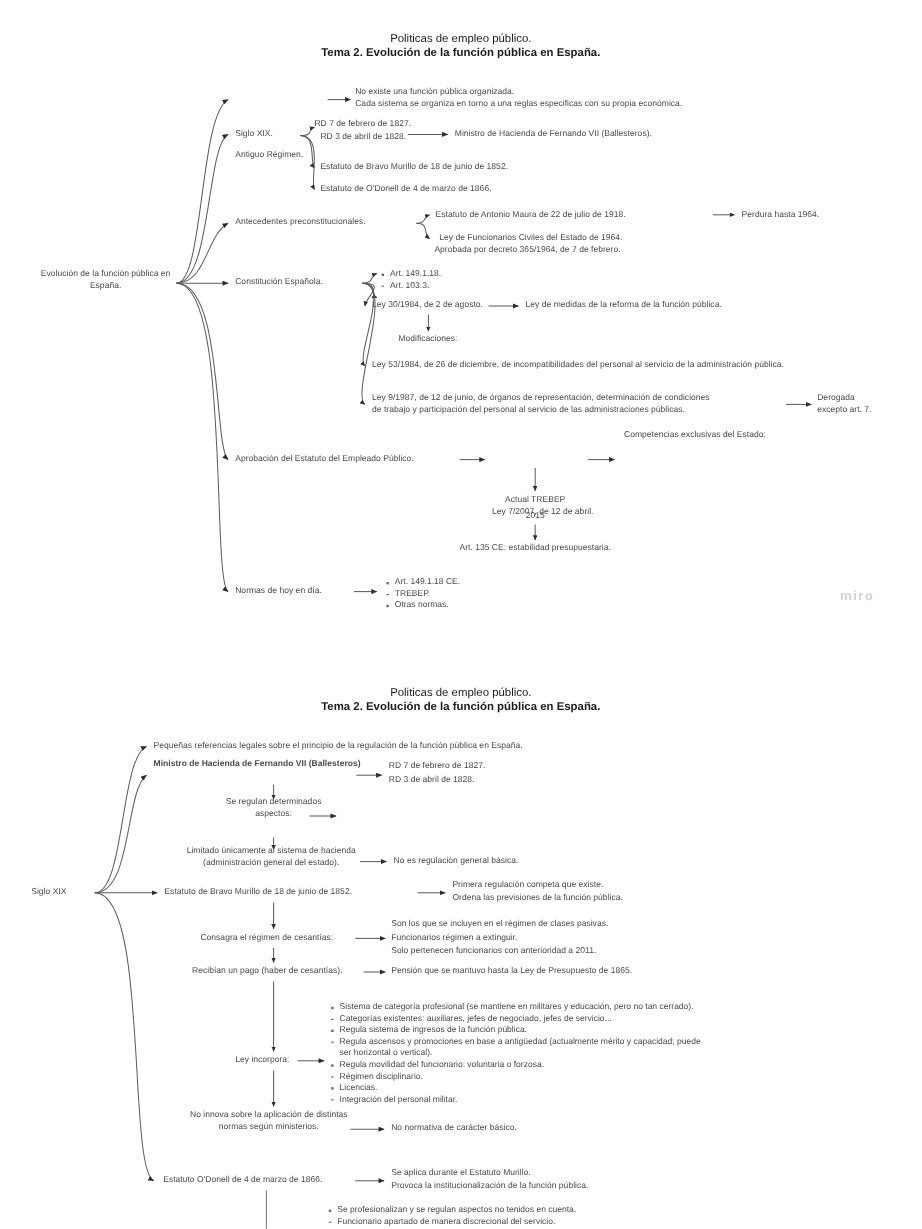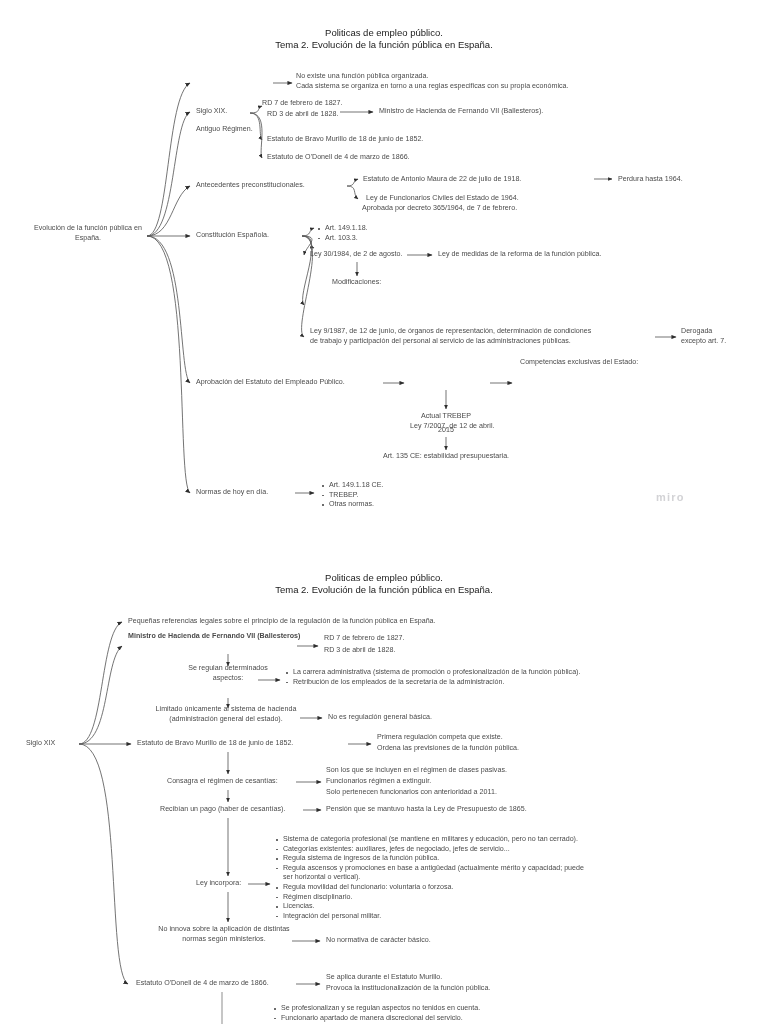--- a/index.html
+++ b/index.html
@@ -14,7 +14,7 @@
   
   .title-block{position:absolute;width:100%;text-align:center;color:#1a1a1a;}
   .title-block .t1{font-size:9.5px;line-height:12px;}
-  .title-block .t2{font-size:9.5px;line-height:12px;font-weight:400;}
+  .title-block .t2{font-size:9.5px;line-height:12px;font-weight:700;}
   #title-1{top:27px;}
   #title-2{top:572px;}
 

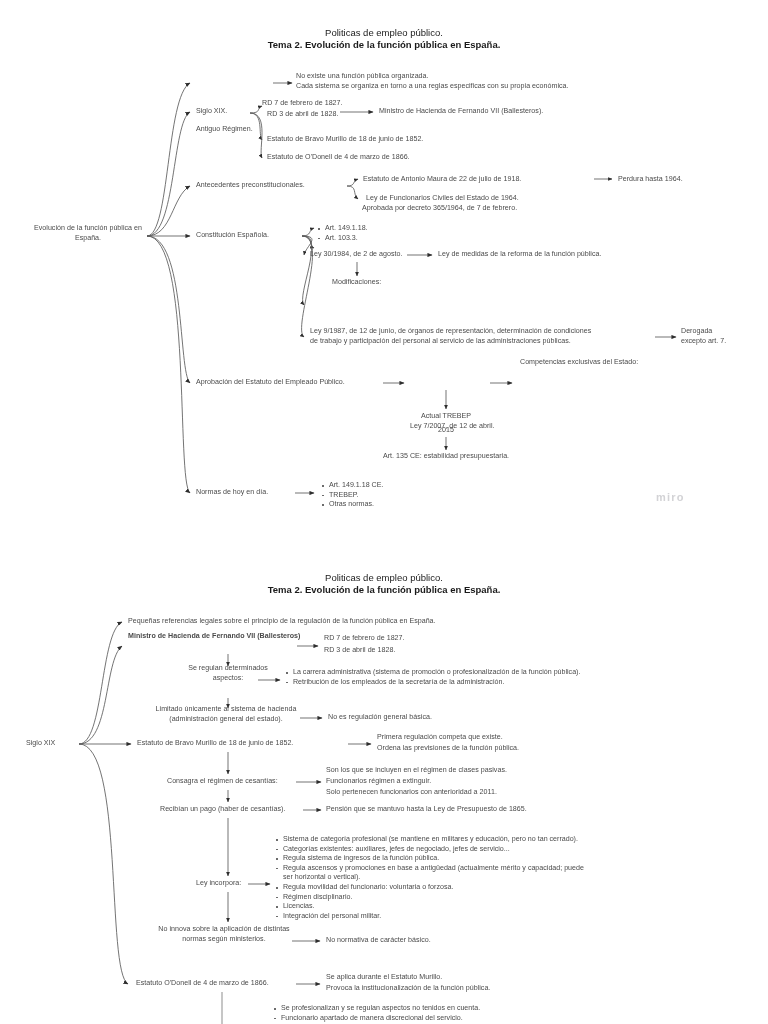--- a/index.html
+++ b/index.html
@@ -182,6 +182,7 @@
   <div class="node" style="left:310px;top:250px;">Ley 30/1984, de 2 de agosto.</div>
   <div class="node" style="left:438px;top:250px;">Ley de medidas de la reforma de la función pública.</div>
   <div class="node" style="left:332px;top:278px;">Modificaciones:</div>
+  <div class="node" style="left:310px;top:300px;">Ley 53/1984, de 26 de diciembre, de incompatibilidades del personal al servicio de la administración pública.</div>
   <div class="node" style="left:310px;top:327px;">Ley 9/1987, de 12 de junio, de órganos de representación, determinación de condiciones</div>
   <div class="node" style="left:310px;top:337px;">de trabajo y participación del personal al servicio de las administraciones públicas.</div>
   <div class="node" style="left:681px;top:327px;">Derogada</div>

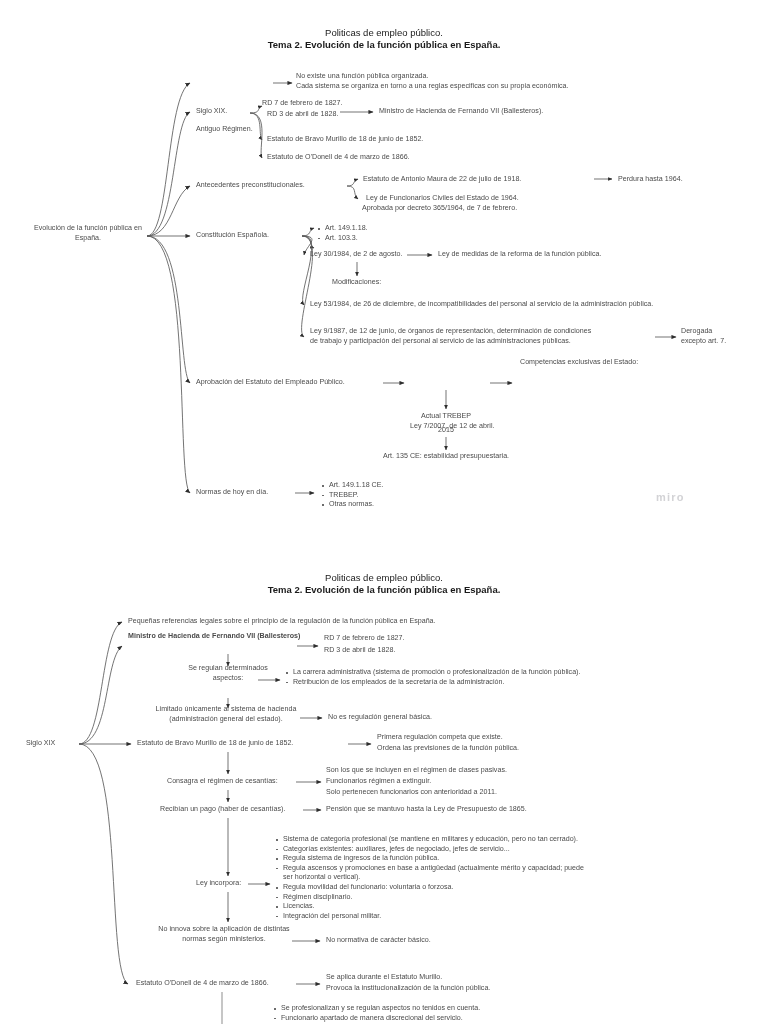--- a/index.html
+++ b/index.html
@@ -48,7 +48,7 @@
 
   
   #miro-watermark{
-    position:absolute;left:656px;top:491px;
+    position:absolute;left:700px;top:491px;
     font-size:11px;letter-spacing:1.2px;color:#d3d3d6;font-weight:700;
   }
   

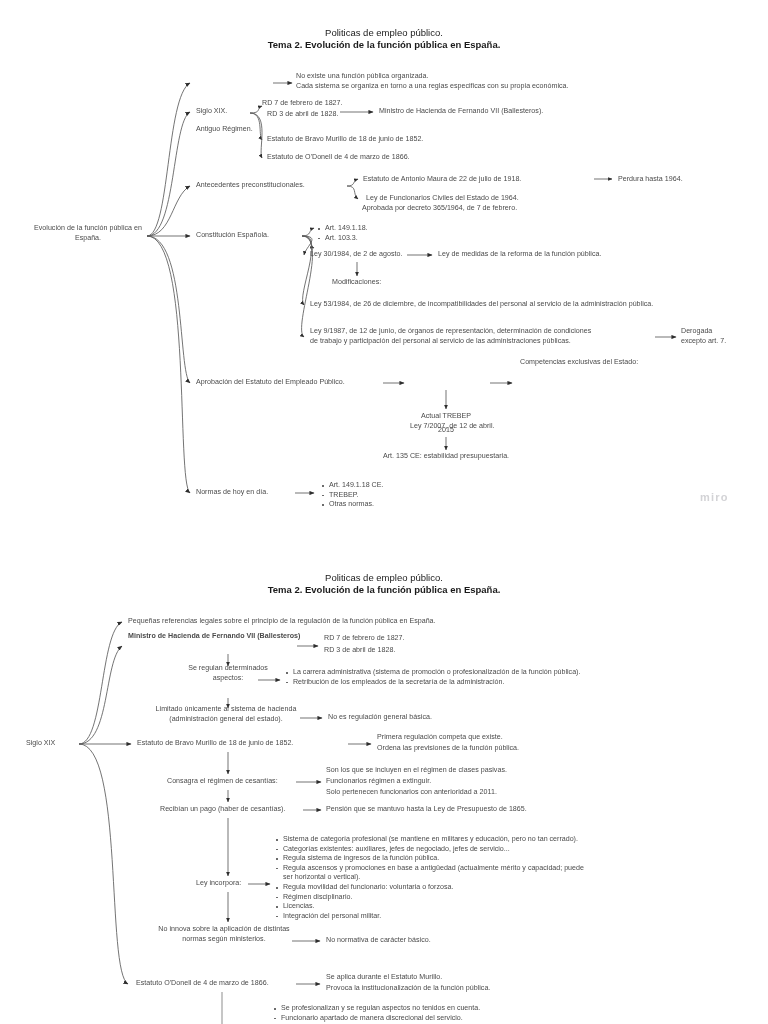--- a/index.html
+++ b/index.html
@@ -221,10 +221,6 @@
   <div class="node ctr" style="left:188px;top:664px;width:80px;">Se regulan
 determinados
 aspectos:</div>
-  <ul class="blist" style="left:284px;top:668px;">
-    <li>La carrera administrativa (sistema de promoción o profesionalización de la función pública).</li>
-    <li>Retribución de los empleados de la secretaría de la administración.</li>
-  </ul>
   <div class="node ctr" style="left:148px;top:705px;width:156px;">Limitado únicamente al sistema de hacienda
 (administración general del estado).</div>
   <div class="node" style="left:328px;top:713px;">No es regulación general básica.</div>

